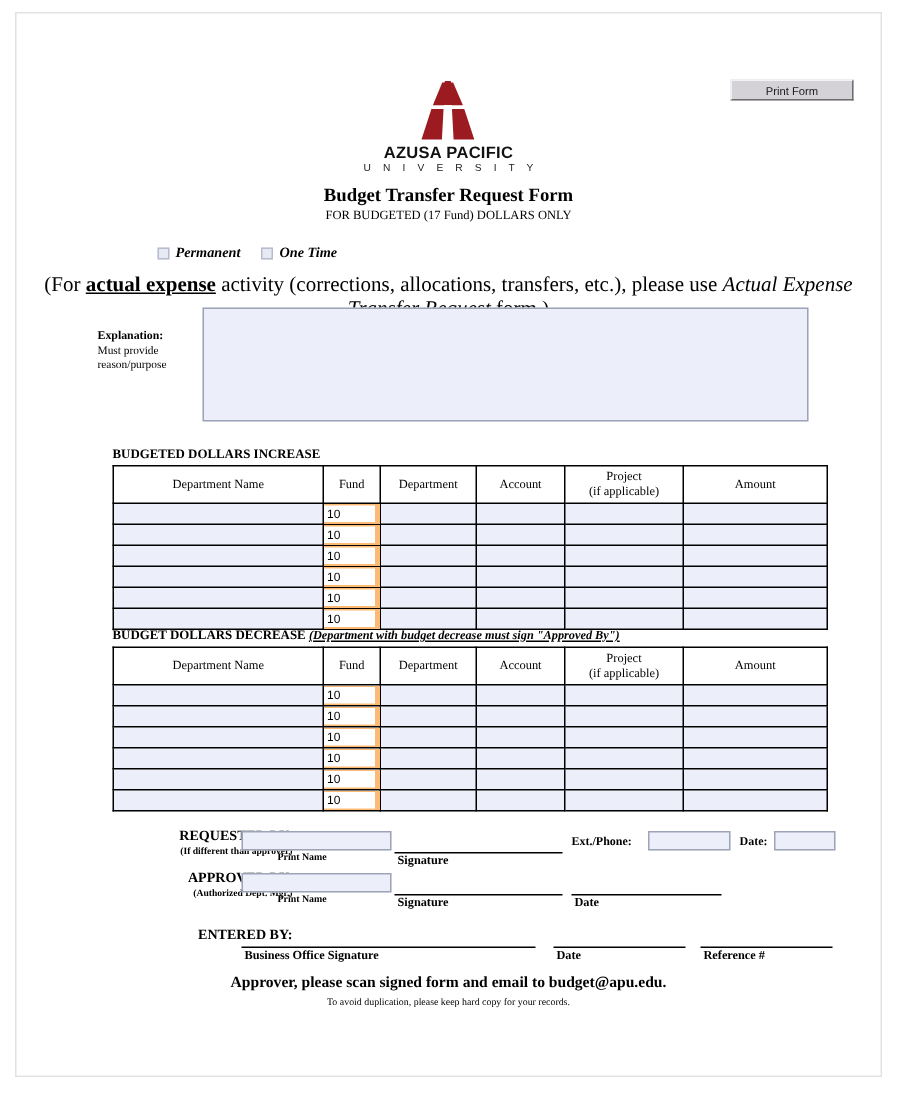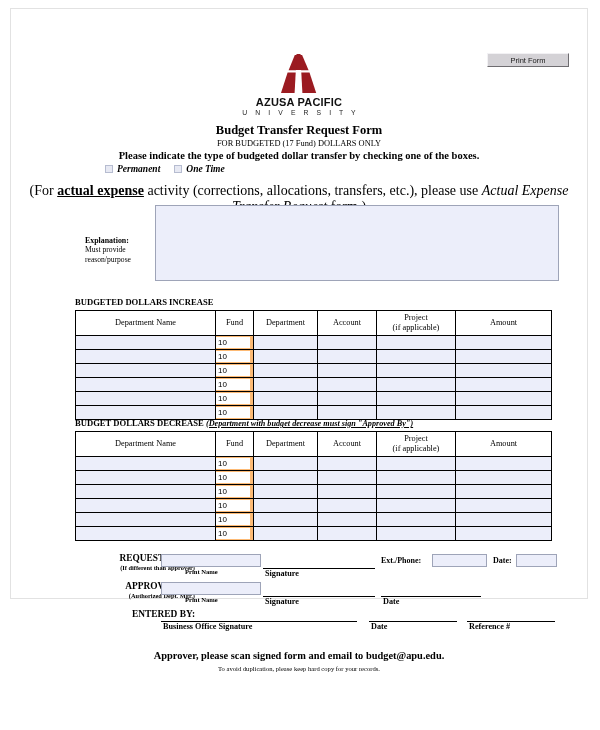--- a/index.html
+++ b/index.html
@@ -22,7 +22,7 @@
     left: 10px;
     top: 8px;
     width: 578px;
-    height: 591px;
+    height: 710px;
     background: #ffffff;
     border: 1px solid #e2e2e2;
     box-sizing: border-box;

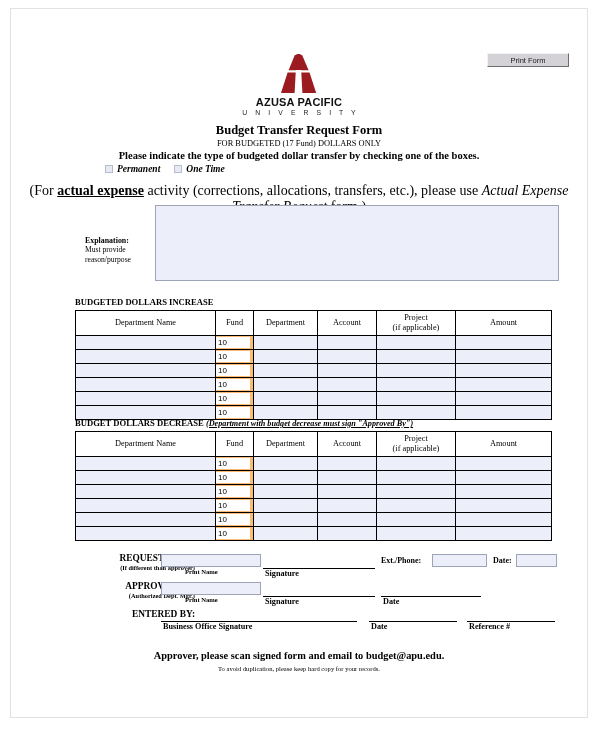--- a/index.html
+++ b/index.html
@@ -355,7 +355,6 @@
     <div class="form-subtitle">FOR BUDGETED (17 Fund) DOLLARS ONLY</div>
   </div>
 
-  <div class="instruction">Please indicate the type of budgeted dollar transfer by checking one of the boxes.</div>
 
   <div class="checkbox-row">
     <label class="cb-item">

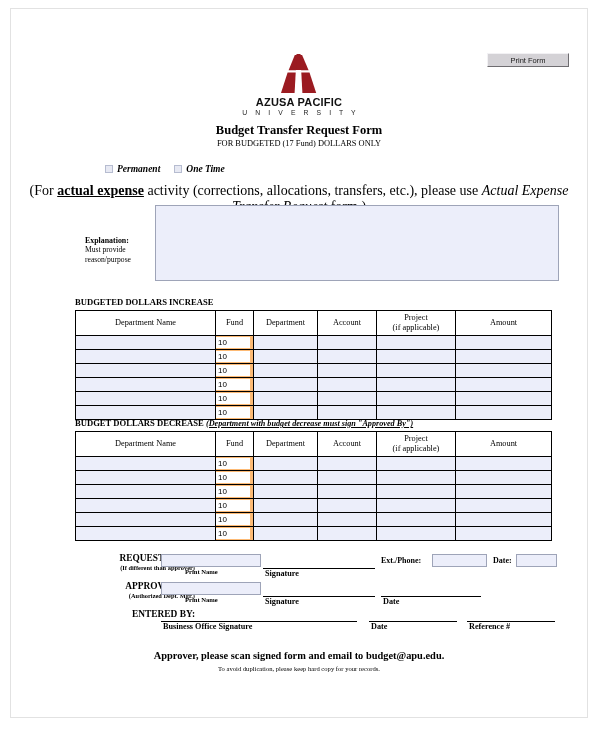--- a/index.html
+++ b/index.html
@@ -156,11 +156,10 @@
   
   .explanation-section {
     position: absolute;
-    left: 74px;
+    left: 54px;
     top: 196px;
     width: 478px;
     display: flex;
-    align-items: center;
   }
   .explanation-label {
     width: 70px;

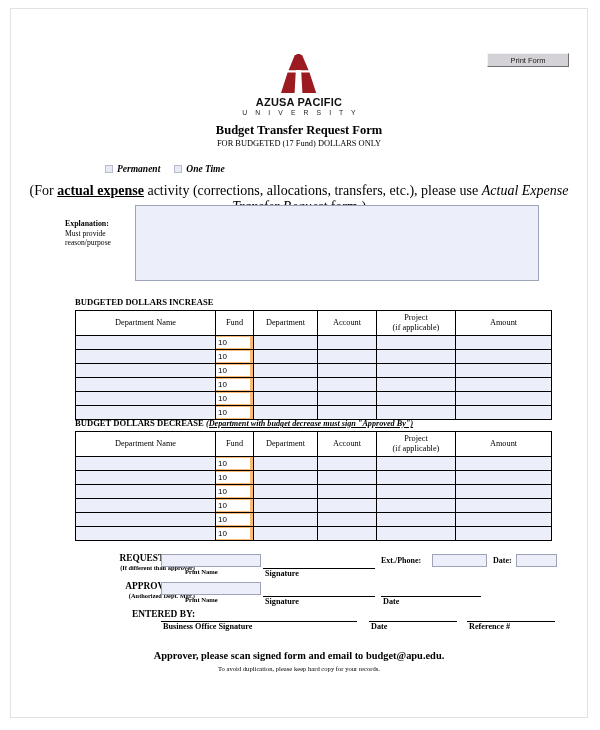--- a/index.html
+++ b/index.html
@@ -590,7 +590,7 @@
       <div class="sig-caption big" style="left:308px; top:16px;">Date</div>
     </div>
 
-    <div class="sig-row" style="margin-top:3px;">
+    <div class="sig-row" style="margin-top:13px;">
       <div class="sig-label">
         <span class="main">ENTERED BY:</span>
       </div>

